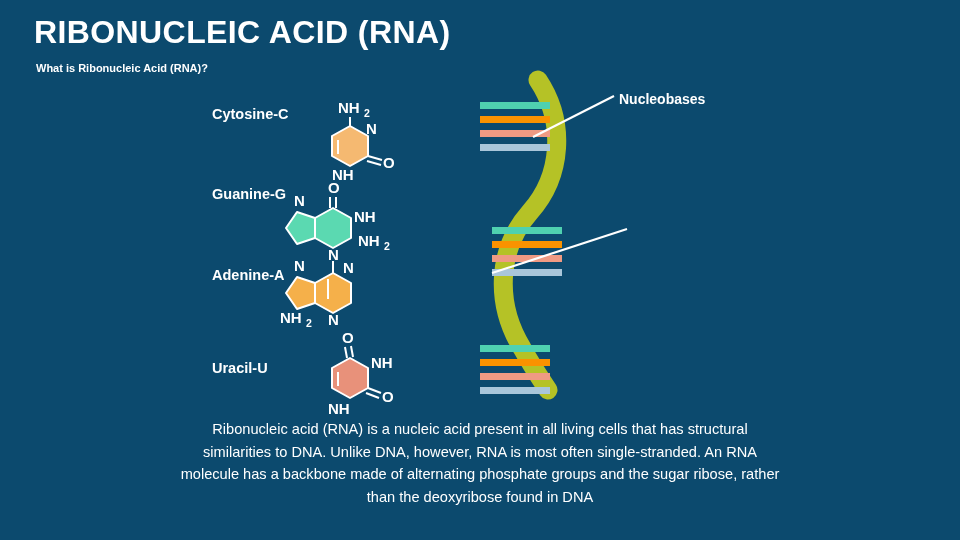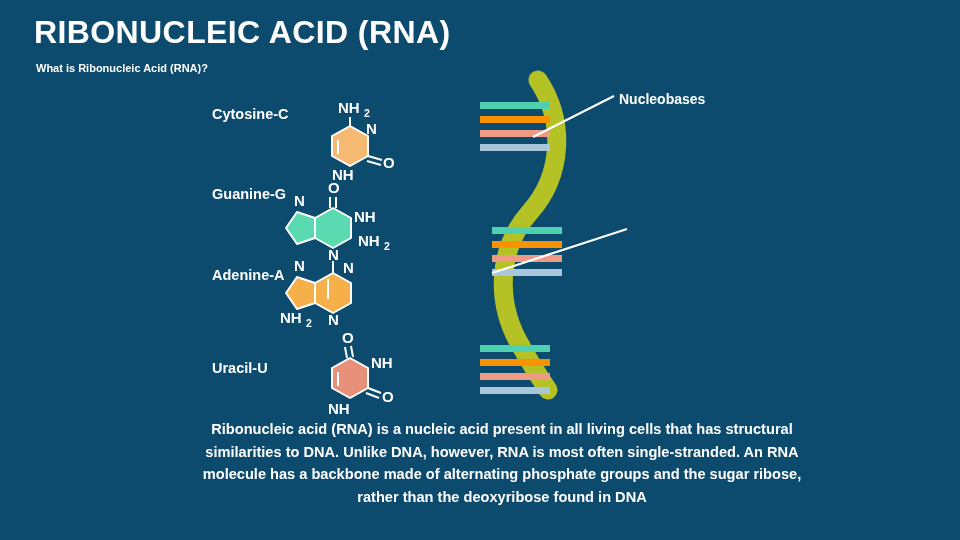--- a/index.html
+++ b/index.html
@@ -100,10 +100,9 @@
     width: 600px;
     text-align: center;
     font-size: 14.6px;
-    font-weight: bold;
+    font-weight: normal;
     line-height: 1.55;
     color: #ffffff;
-    margin-left: 22px;
   }
 
   svg { display: block; overflow: visible; }

